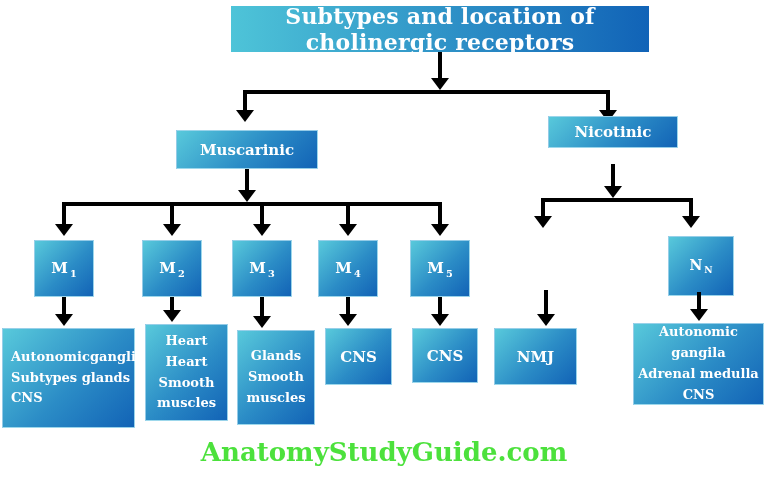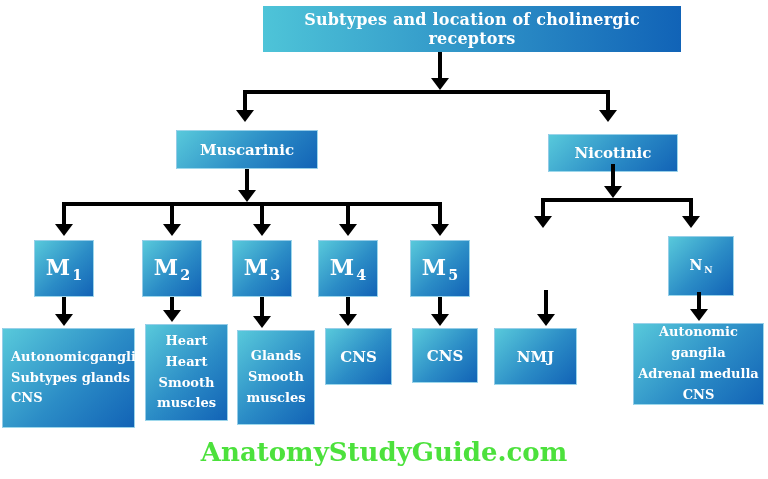--- a/index.html
+++ b/index.html
@@ -16,7 +16,7 @@
   }
   .titlebox {
     background:linear-gradient(to right,#4ec4d8 0%,#1163b7 100%);
-    font-size:16px; letter-spacing:0.2px; border:none;margin-left:32px;
+    font-size:22px; letter-spacing:0.2px; border:none;
   }
   .branchbox { font-size:15px; }
   .rlabel { font-size:22px; }

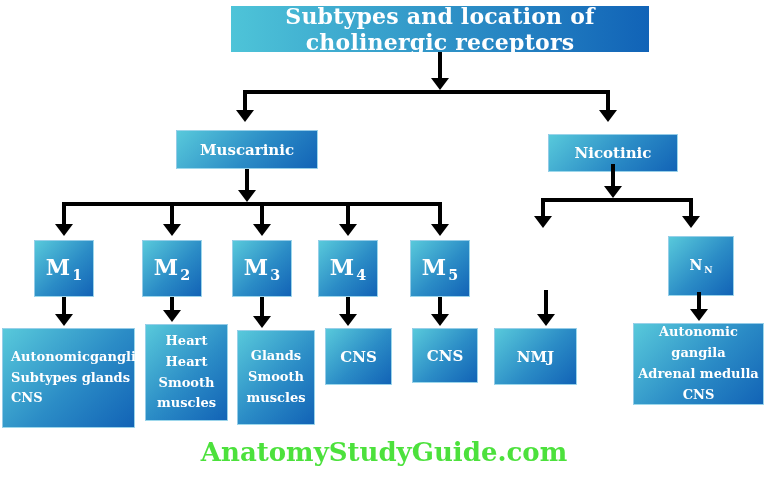--- a/index.html
+++ b/index.html
@@ -57,7 +57,7 @@
   <div class="box branchbox" style="left:176px;top:130px;width:142px;height:39px">
     <span>Muscarinic</span>
   </div>
-  <div class="box branchbox" style="left:548px;top:134px;width:130px;height:38px">
+  <div class="box branchbox" style="left:548px;top:116px;width:130px;height:32px">
     <span>Nicotinic</span>
   </div>
 

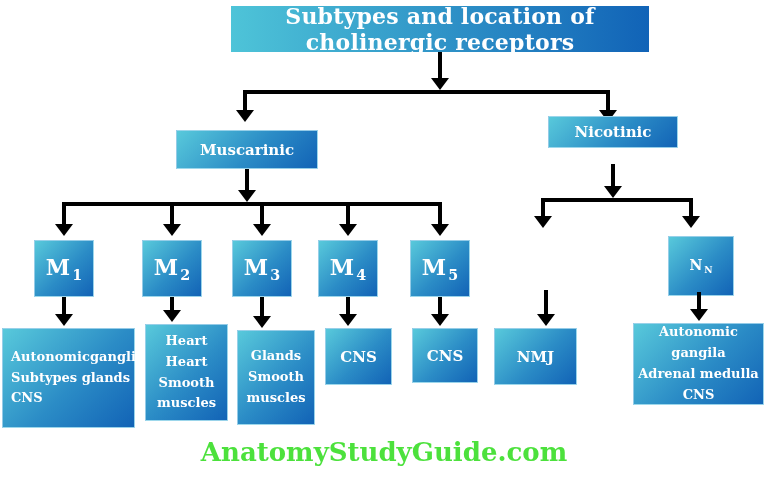--- a/index.html
+++ b/index.html
@@ -19,7 +19,7 @@
     font-size:22px; letter-spacing:0.2px; border:none;
   }
   .branchbox { font-size:15px; }
-  .rlabel { font-size:22px; }
+  .rlabel { font-size:15px; }
   .rlabel-n { font-size:14px; }
   .sub { font-size:0.65em; vertical-align:sub; margin-left:2px; }
   .leaf { font-size:13px; line-height:1.6; }

